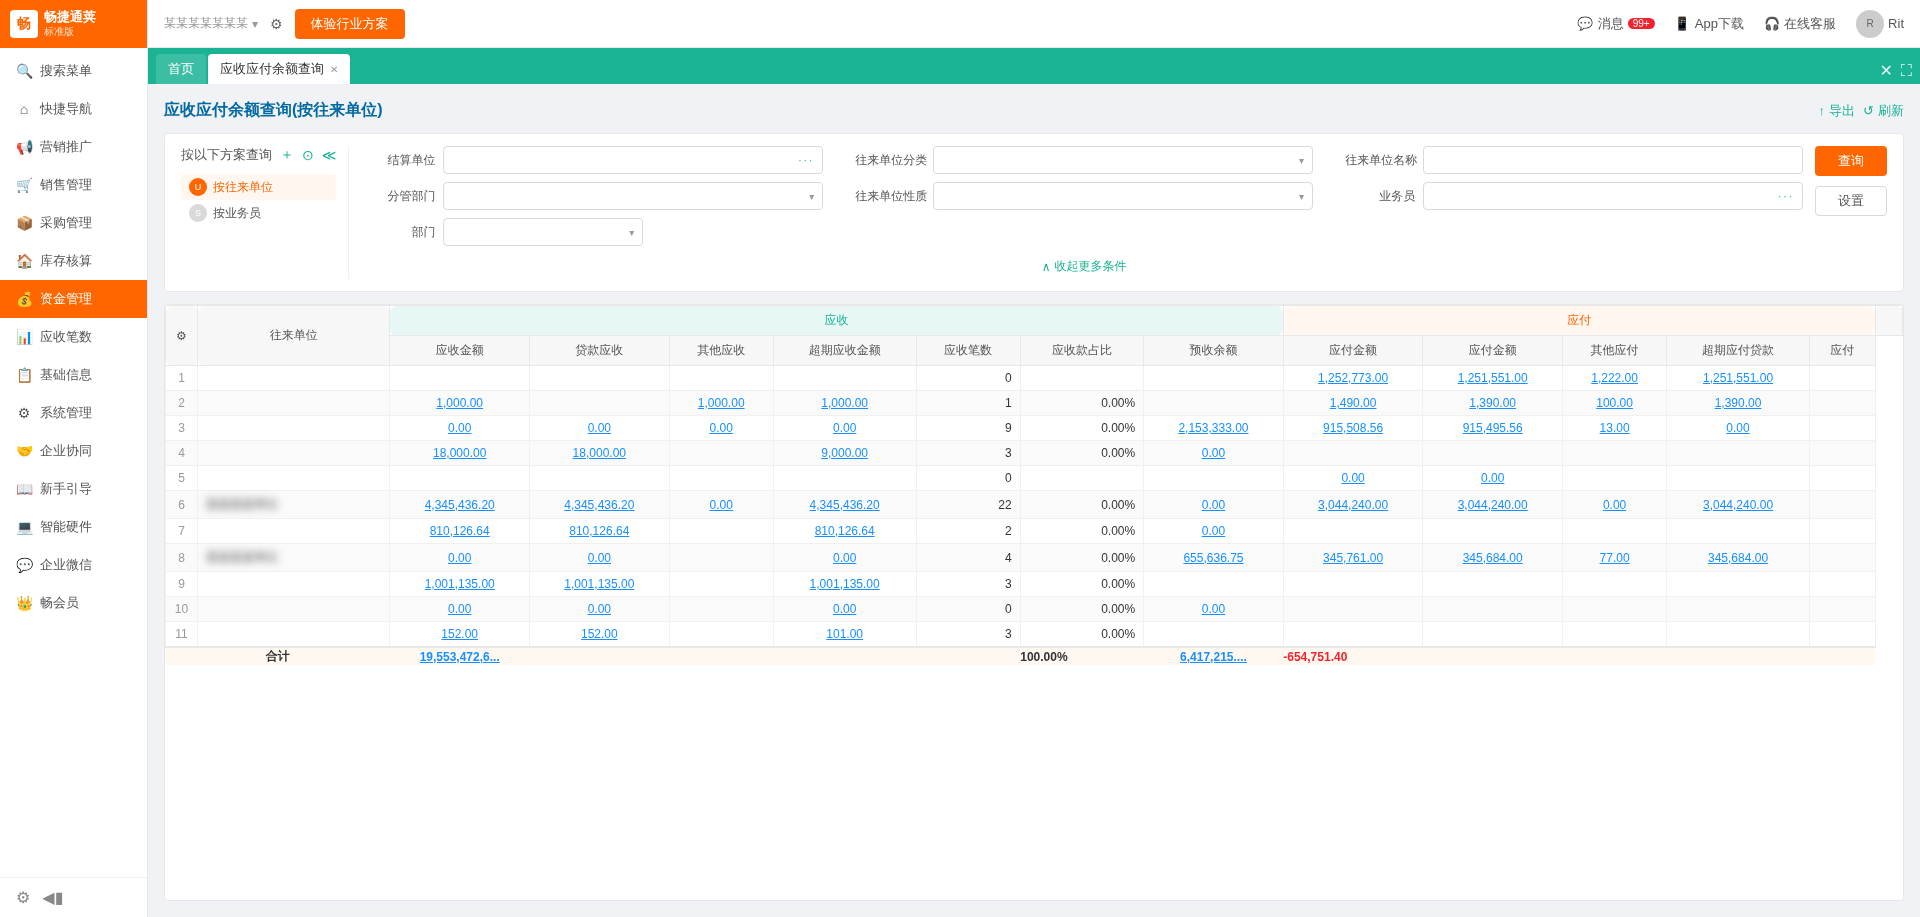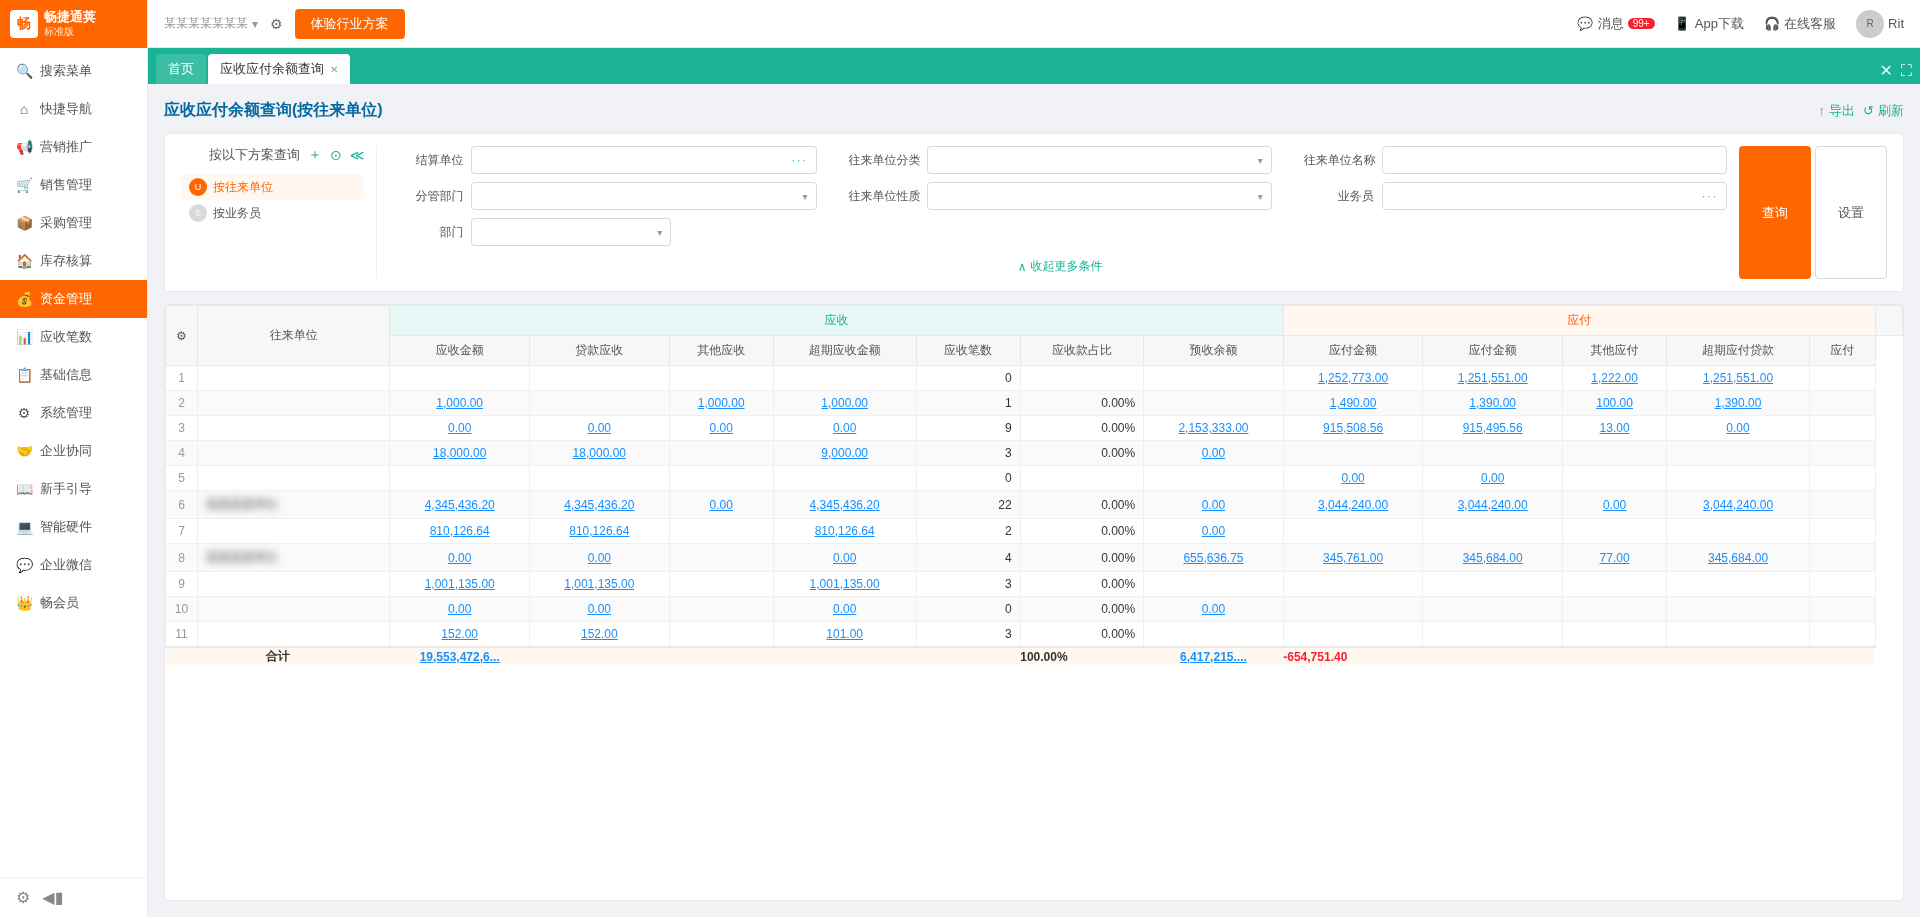--- a/index.html
+++ b/index.html
@@ -103,7 +103,7 @@
     .filter-bar {
       display: flex; align-items: center; gap: 8px; margin-bottom: 10px;
     }
-    .filter-label { font-size: 13px; color: #555; margin-left: 28px; }
+    .filter-label { font-size: 13px; color: #555; }
     .filter-icon-btn { color: #1ab394; cursor: pointer; font-size: 14px; }
     .filter-row { display: flex; align-items: center; gap: 32px; }
     .filter-item { display: flex; align-items: center; gap: 8px; flex: 1; }

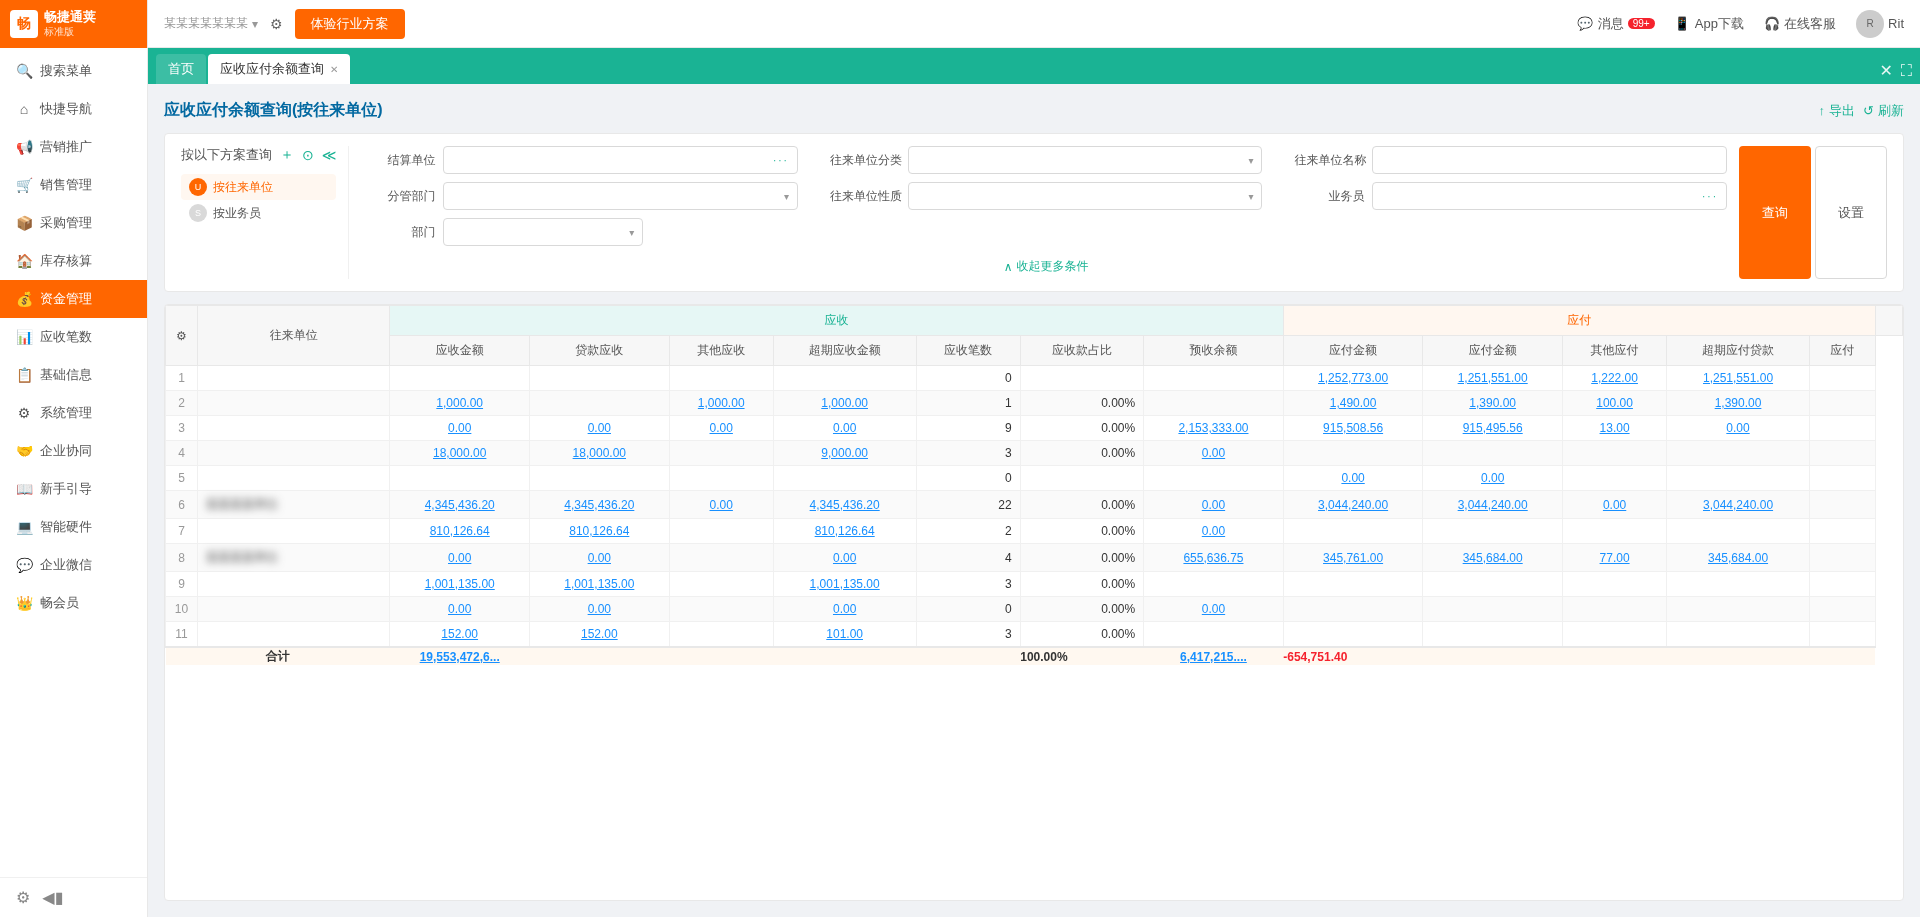--- a/index.html
+++ b/index.html
@@ -146,7 +146,7 @@
       background: #fff; color: #555; border: 1px solid #d9d9d9; padding: 5px 20px;
       border-radius: 4px; cursor: pointer; font-size: 13px; width: 72px;
     }
-    .filter-btn-group { display: flex; flex-direction: row; gap: 4px; margin-left: auto; }
+    .filter-btn-group { display: flex; flex-direction: column; gap: 10px; margin-left: auto; }
 
     
     .table-container {

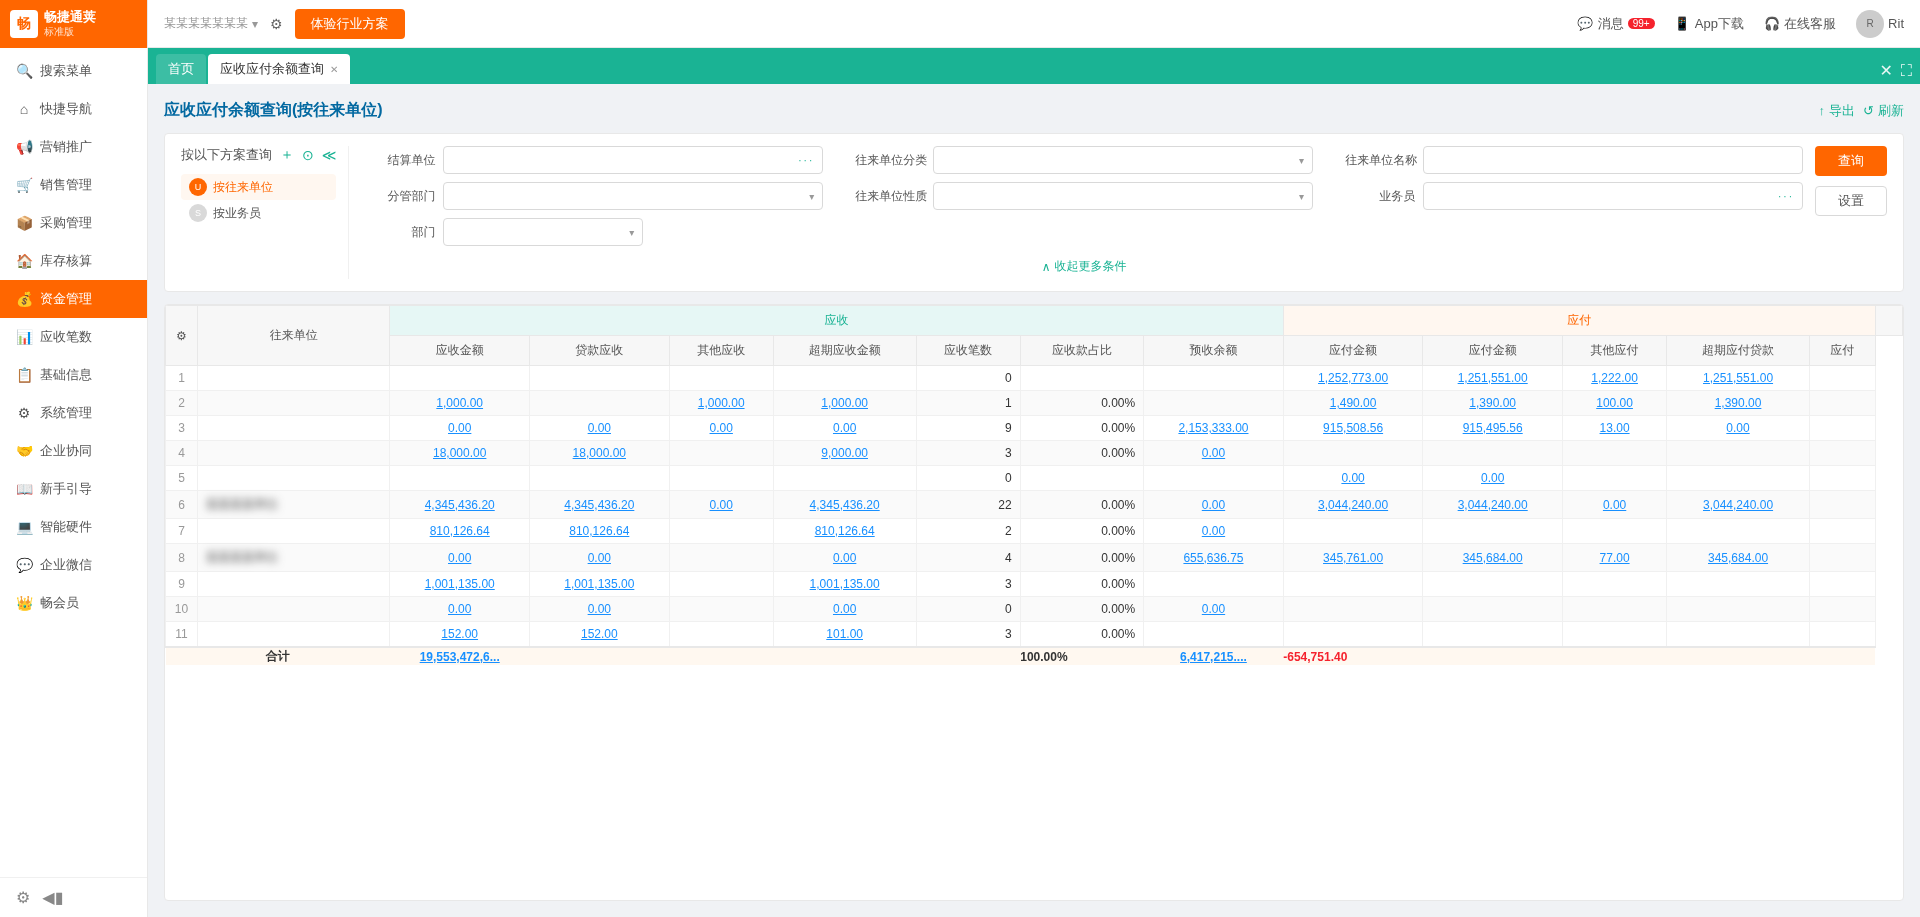--- a/index.html
+++ b/index.html
@@ -159,7 +159,7 @@
       text-align: center; white-space: nowrap; color: #555; font-weight: normal;
       position: sticky; top: 0; z-index: 2;
     }
-    thead tr:first-child th { font-weight: 500; }
+    thead tr:first-child th { font-weight: 500; border-radius: 7px; }
     tbody tr td {
       border: 1px solid #f0f0f0; padding: 5px 8px; text-align: right;
       white-space: nowrap; color: #333;

